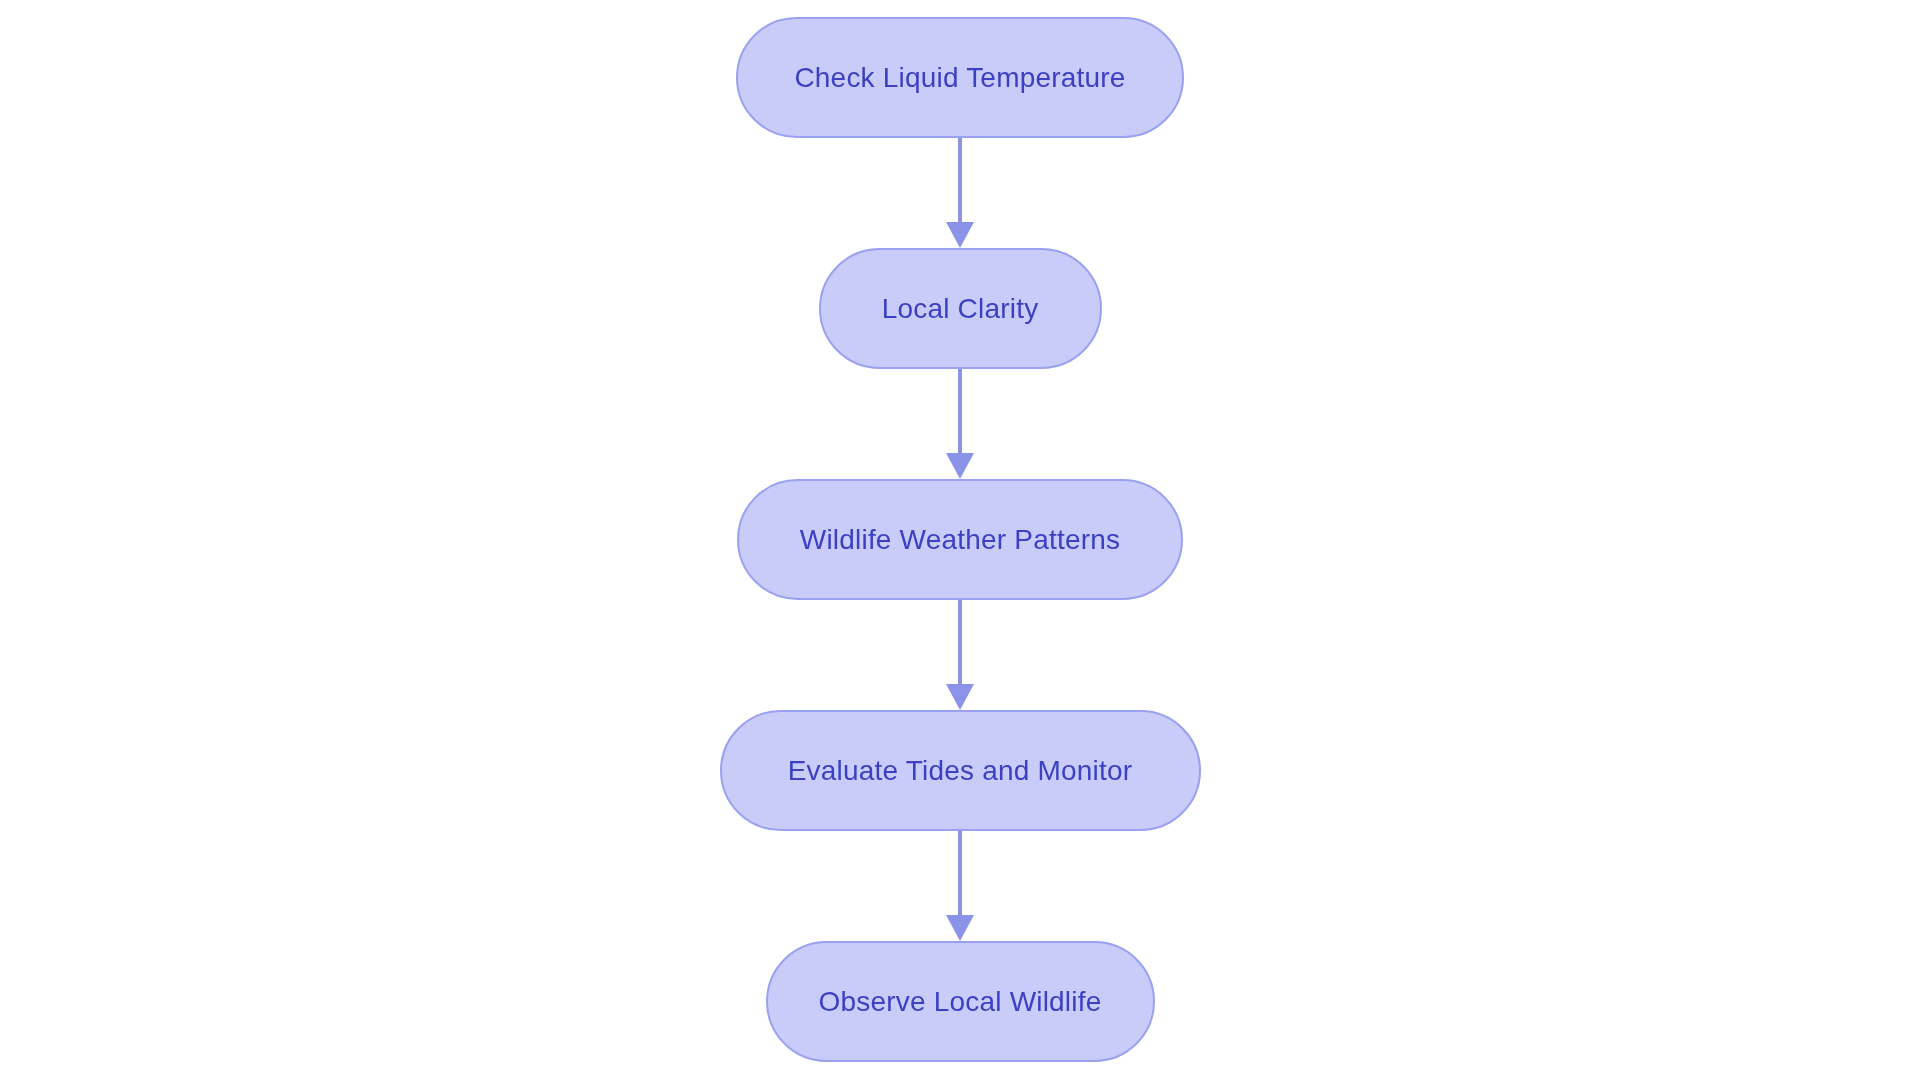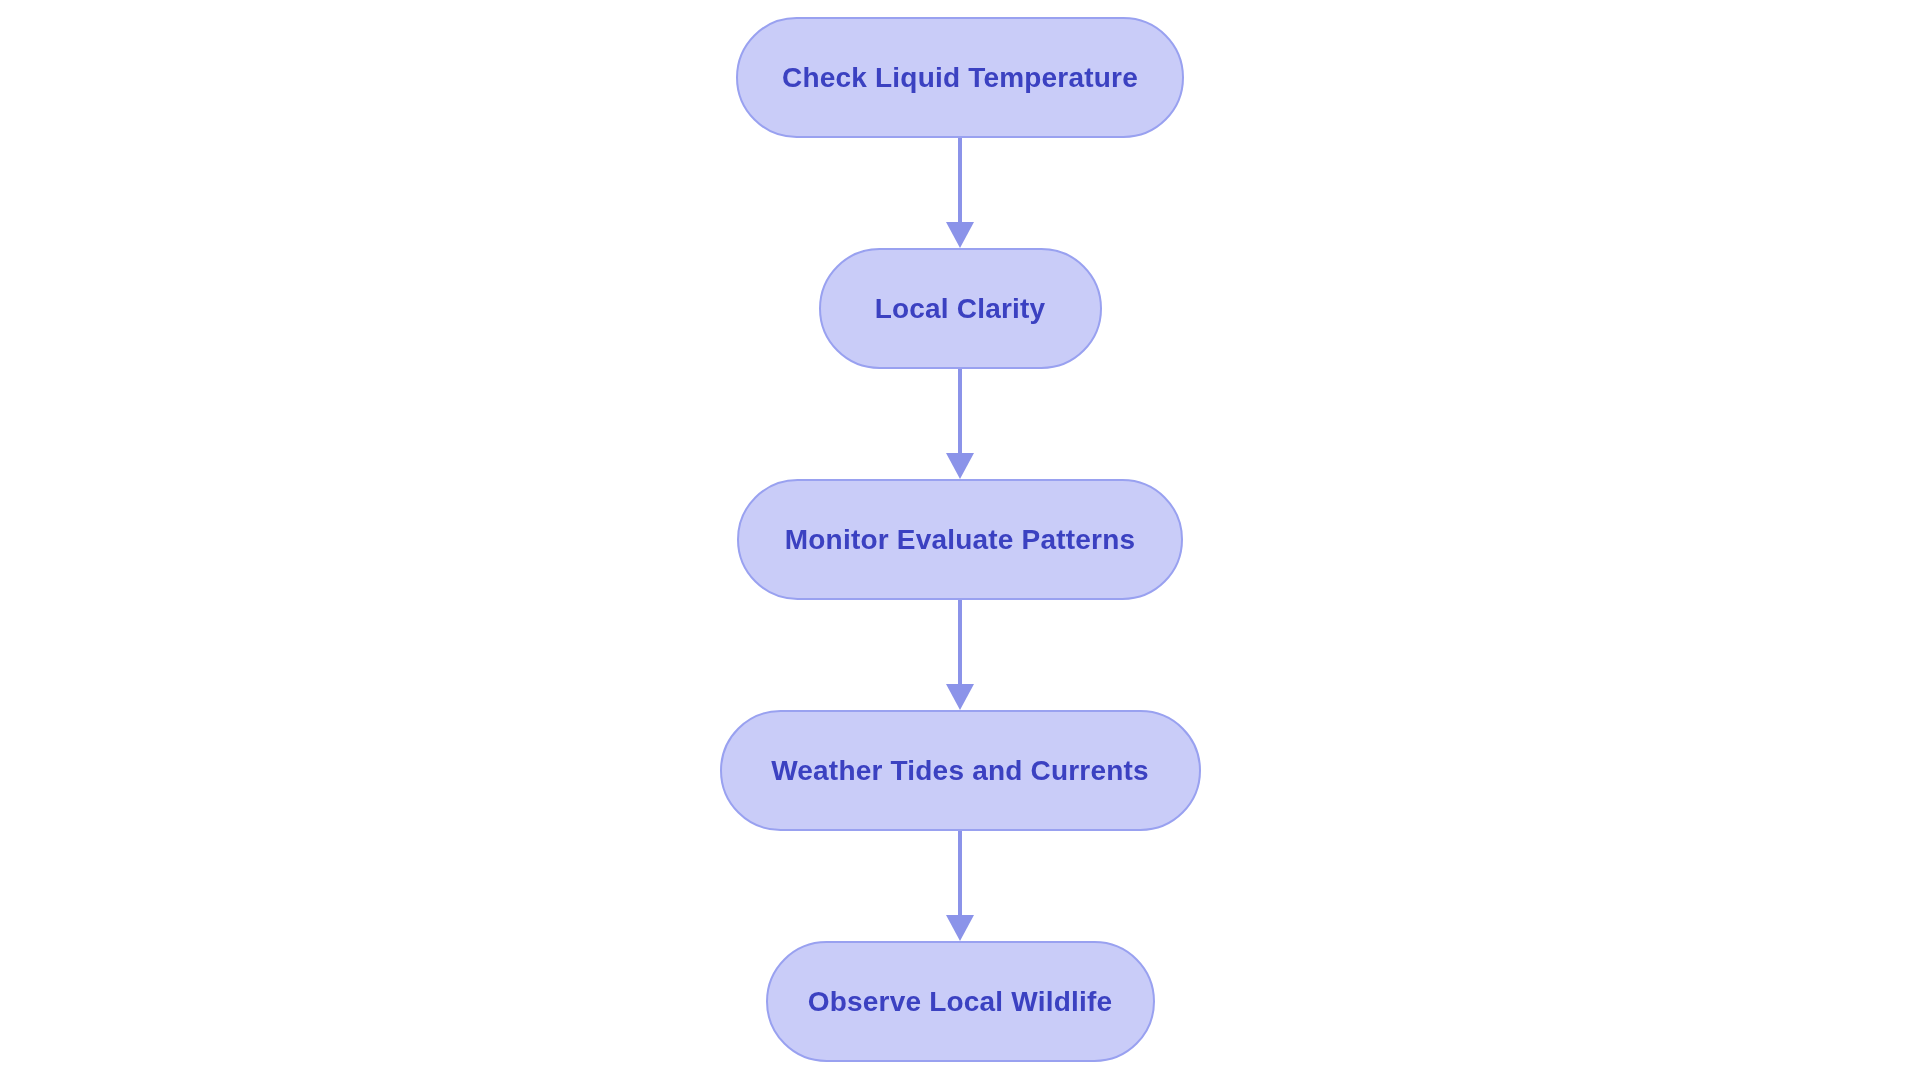--- a/index.html
+++ b/index.html
@@ -9,7 +9,7 @@
     --node-text: #3b41c1;
     --arrow: #8b93e9;
   }
-  * { box-sizing: border-box; font-weight: bold; }
+  * { box-sizing: border-box; }
   html, body {
     margin: 0;
     padding: 0;

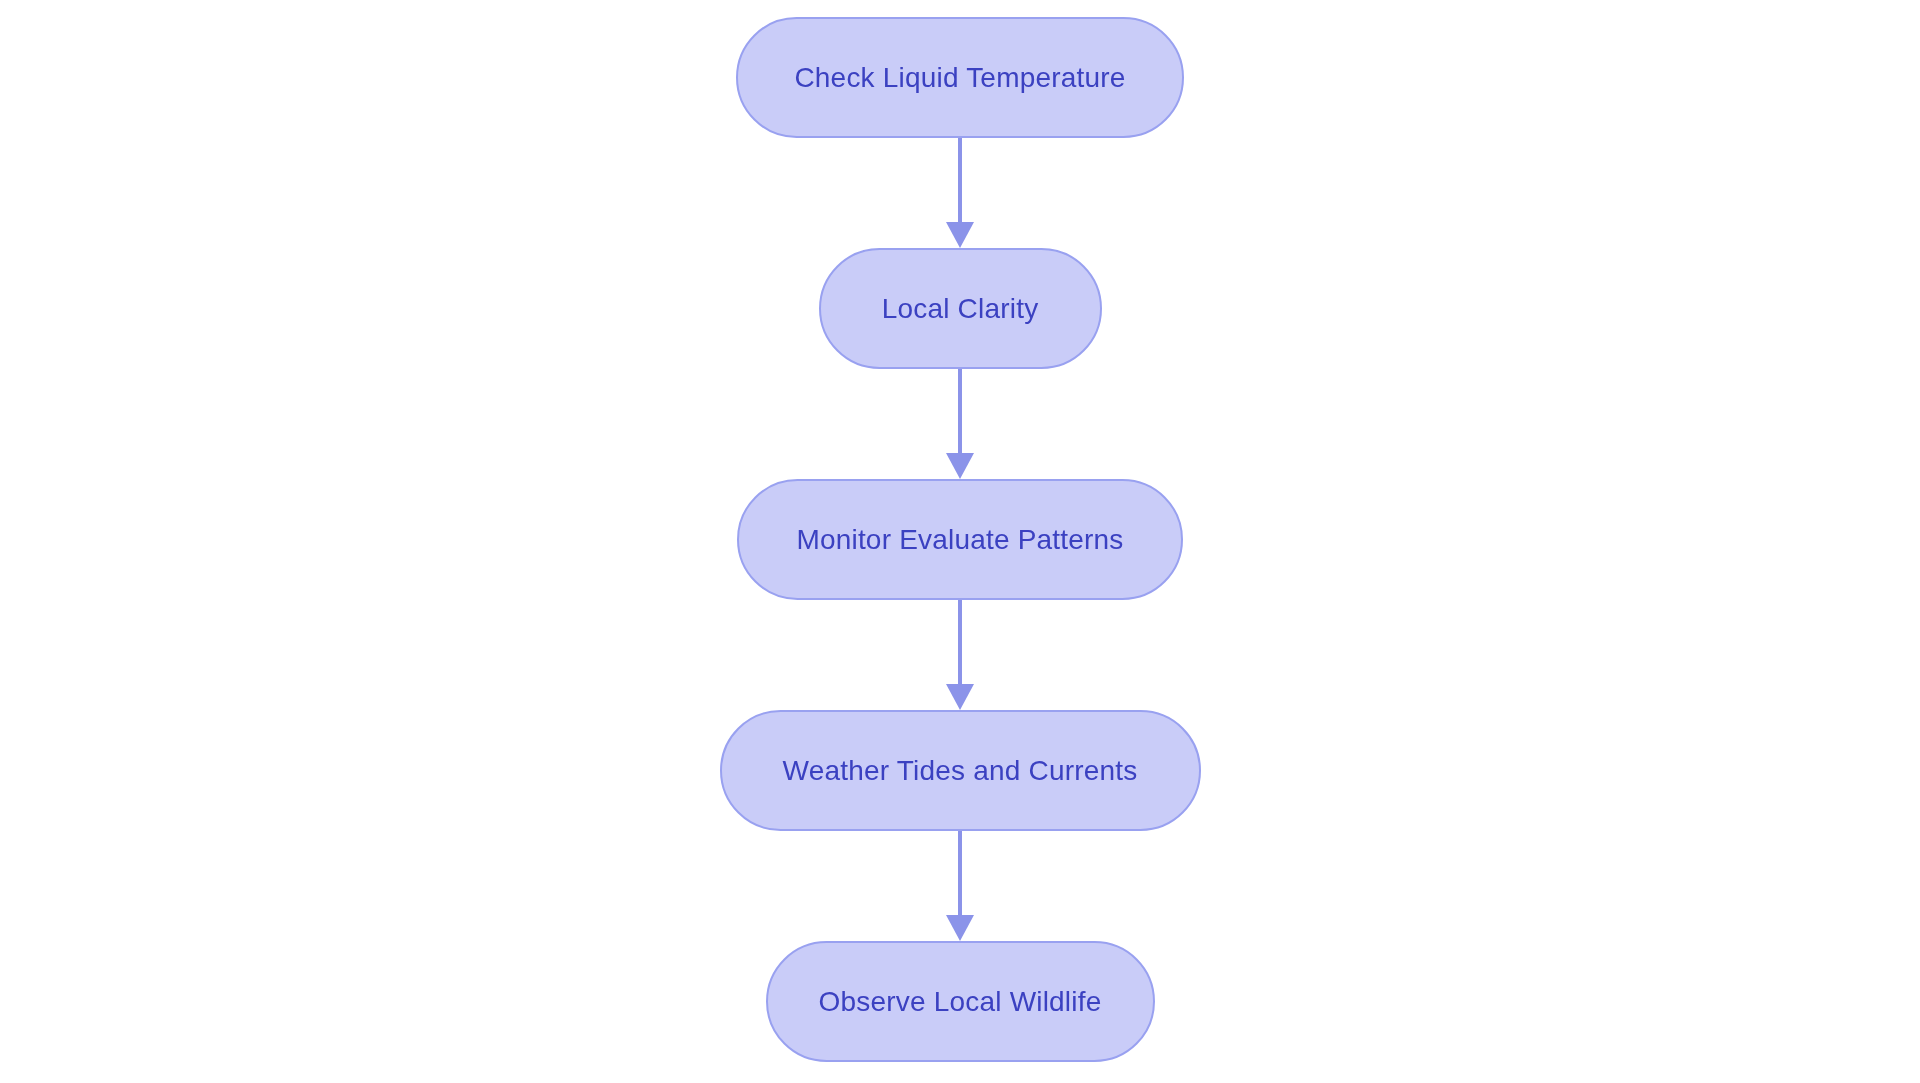--- a/index.html
+++ b/index.html
@@ -98,7 +98,7 @@
     </div>
 
     <div class="node node-3">
-      <span class="node-label">Monitor Evaluate Patterns</span>
+      <span class="node-label">Wildlife Weather Patterns</span>
     </div>
 
     <div class="arrow">

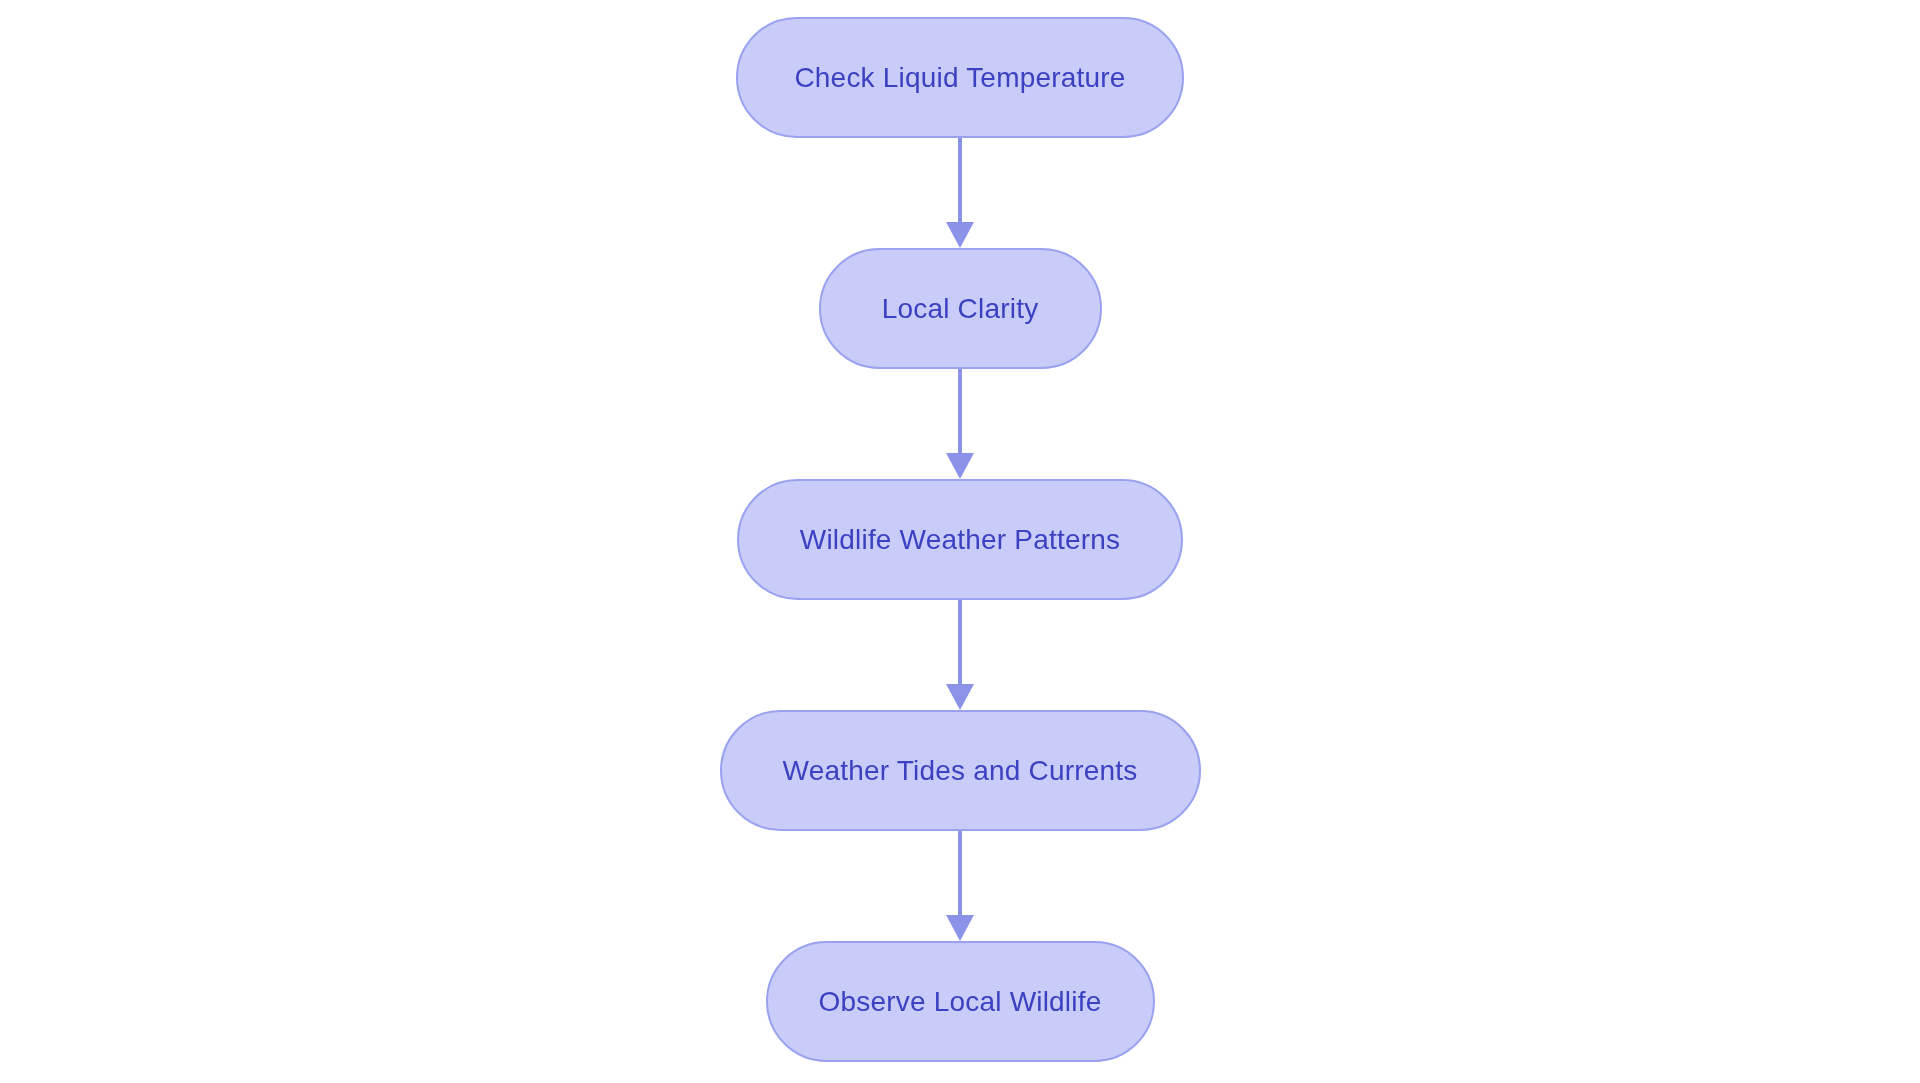--- a/index.html
+++ b/index.html
@@ -107,7 +107,7 @@
     </div>
 
     <div class="node node-4">
-      <span class="node-label">Weather Tides and Currents</span>
+      <span class="node-label">Evaluate Tides and Monitor</span>
     </div>
 
     <div class="arrow">

